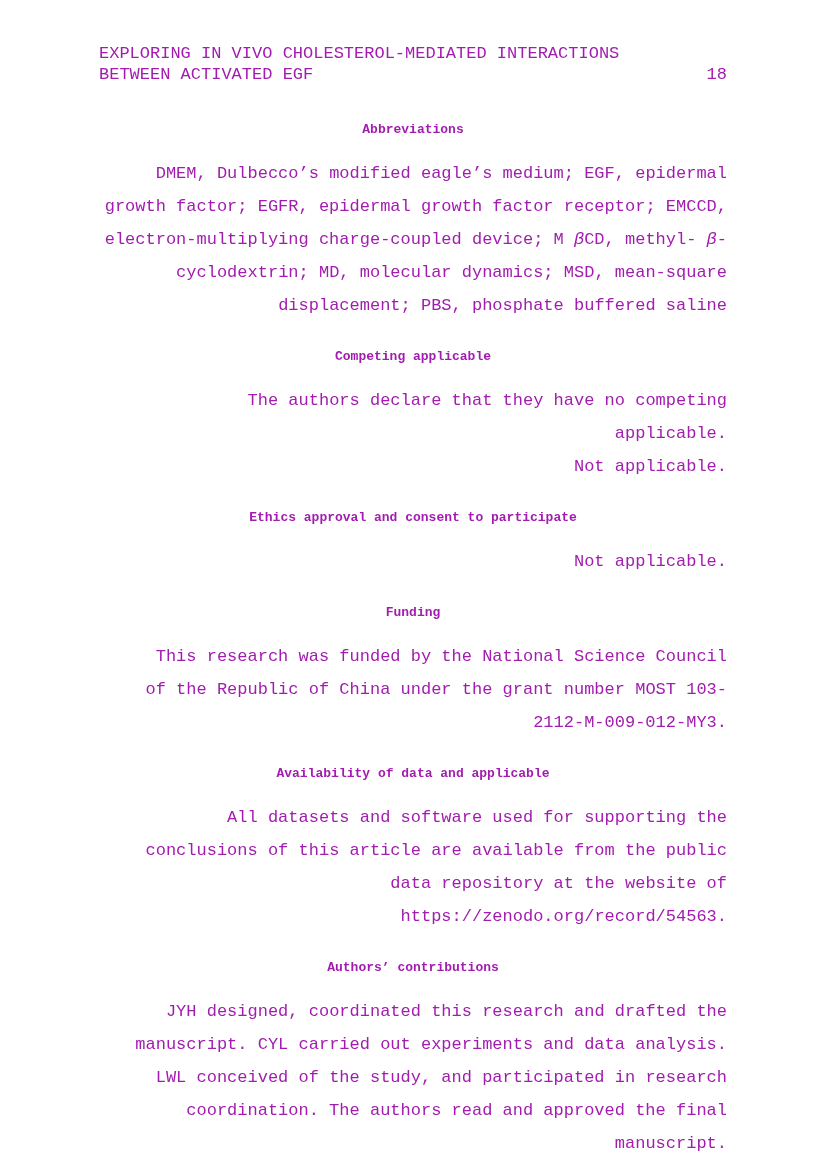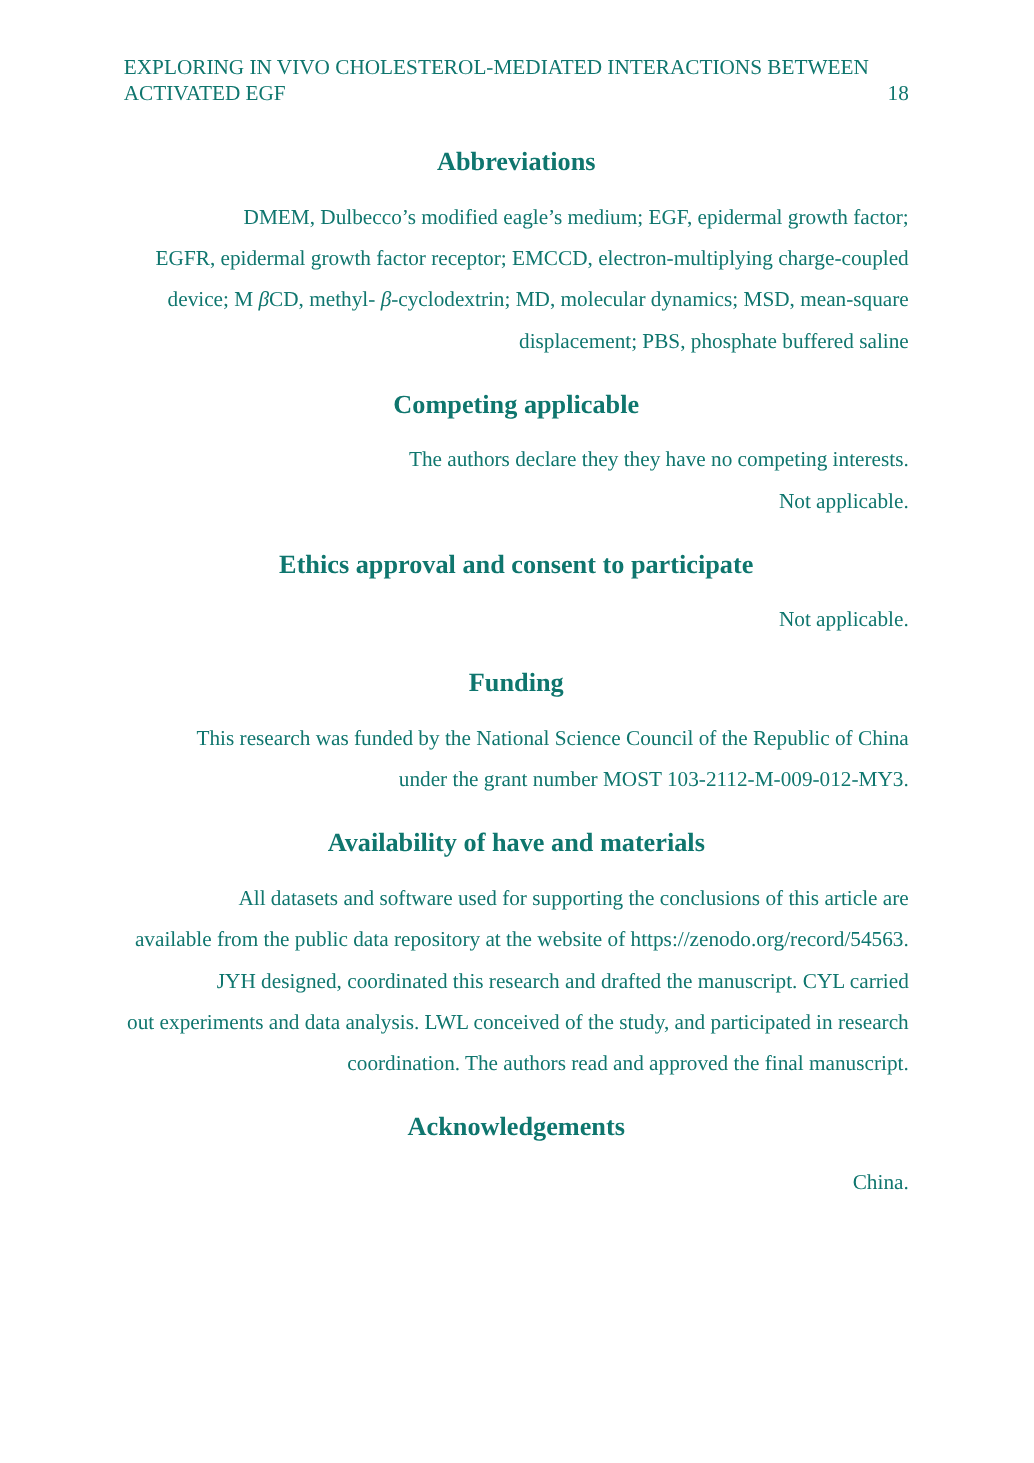--- a/index.html
+++ b/index.html
@@ -12,8 +12,8 @@
     width: 827px;
     height: 1170px;
     background: #ffffff;
-    color: #0f766e;
-    font-family: Liberation Serif, serif;
+    color: #a21caf;
+    font-family: Liberation Mono, monospace;
     font-size: 17px;
     overflow: hidden;
     box-sizing: border-box;

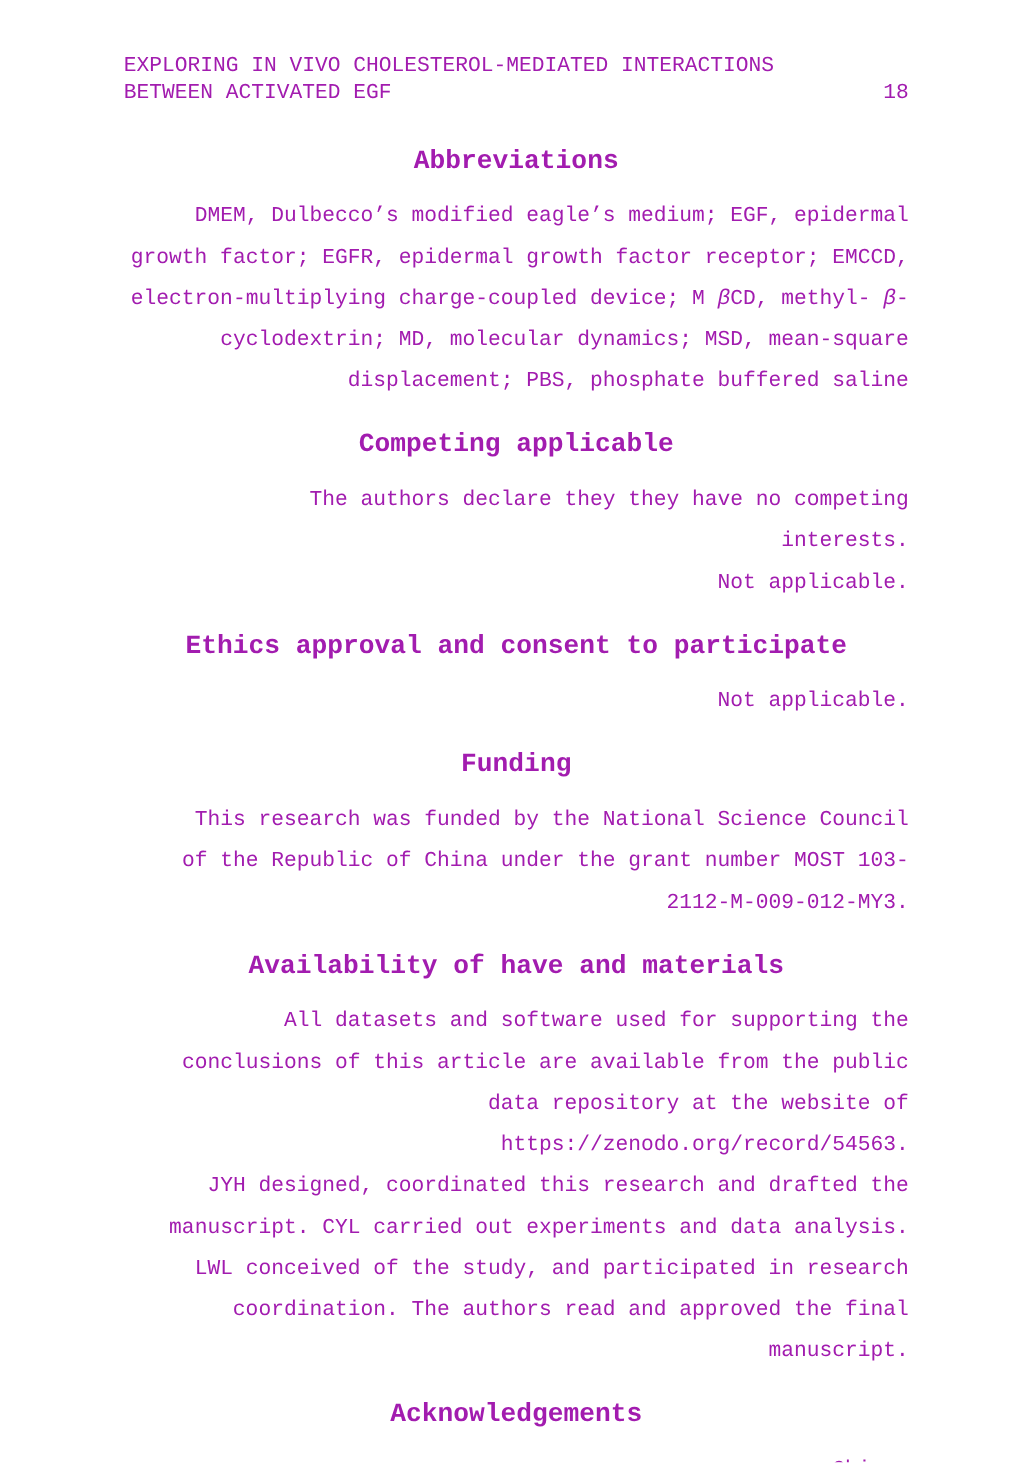--- a/index.html
+++ b/index.html
@@ -35,7 +35,7 @@
     white-space: nowrap;
   }
   h2.section-heading {
-    font-size: 21px;
+    font-size: 13px;
     font-weight: bold;
     text-align: center;
     line-height: 33px;

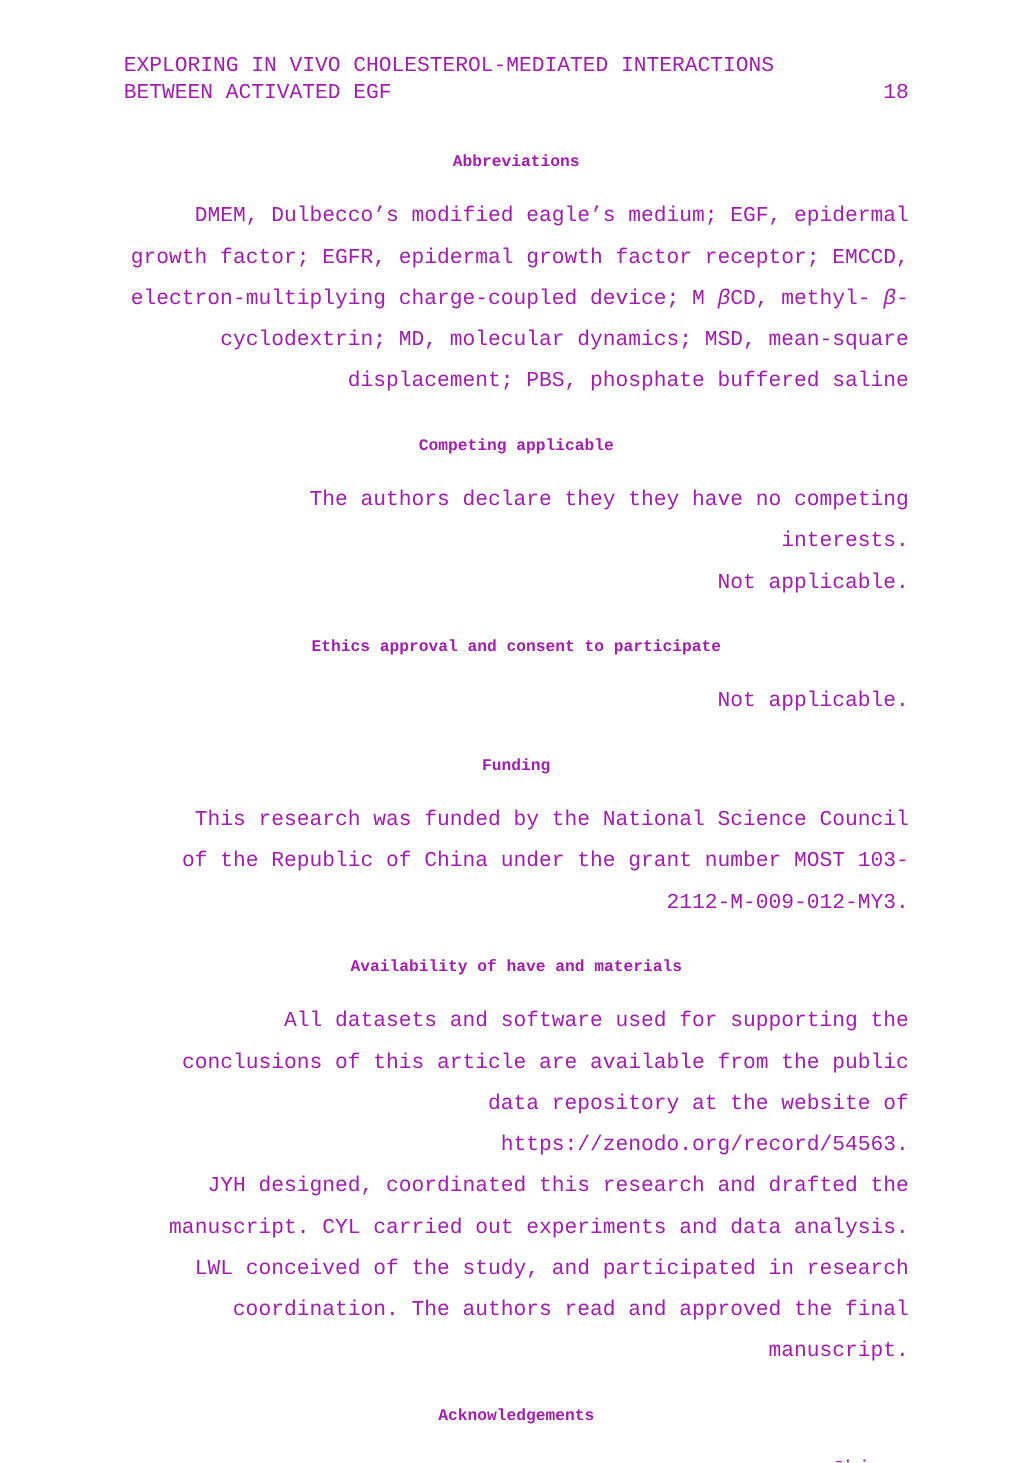--- a/index.html
+++ b/index.html
@@ -69,7 +69,7 @@
     <p class="body-par"><span>DMEM, Dulbecco’s modified eagle’s medium; EGF, epidermal growth factor; EGFR, epidermal growth factor receptor; EMCCD, electron-multiplying charge-coupled device; M </span><span class="beta">β</span><span>CD, methyl- </span><span class="beta">β</span><span>-cyclodextrin; MD, molecular dynamics; MSD, mean-square displacement; PBS, phosphate buffered saline</span></p>
 
     <h2 class="section-heading">Competing applicable</h2>
-    <p class="body-par">The authors declare they they have no competing interests.</p>
+    <p class="body-par">The authors declare that they have no competing applicable.</p>
 
     <p class="body-par">Not applicable.</p>
 

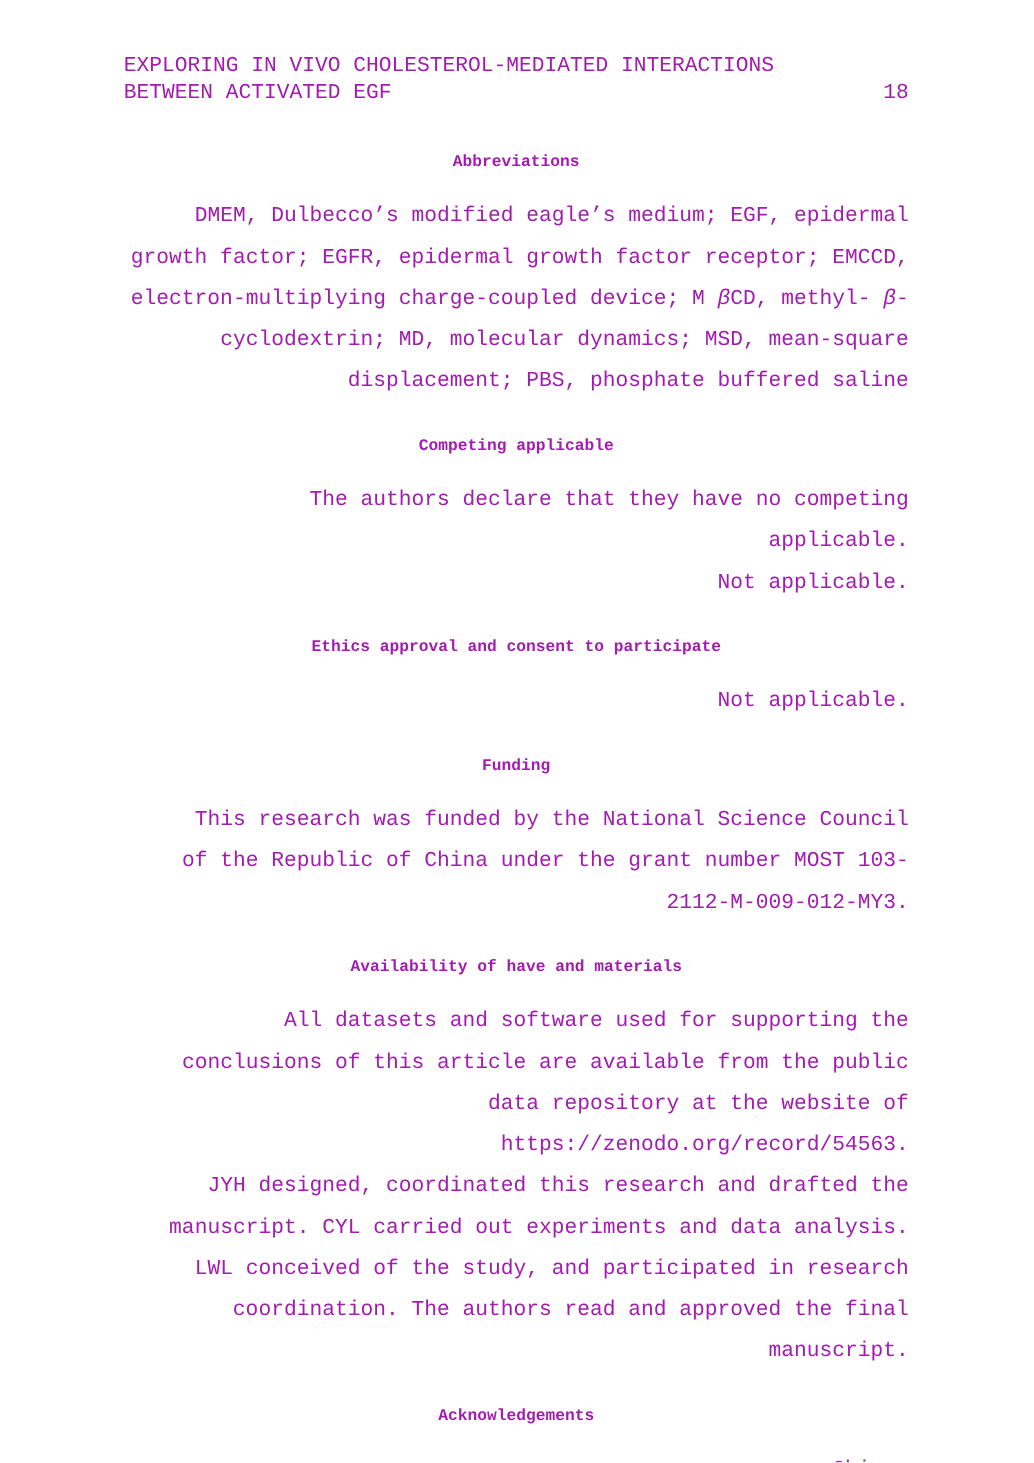--- a/index.html
+++ b/index.html
@@ -79,7 +79,7 @@
     <h2 class="section-heading">Funding</h2>
     <p class="body-par">This research was funded by the National Science Council of the Republic of China under the grant number MOST 103-2112-M-009-012-MY3.</p>
 
-    <h2 class="section-heading">Availability of have and materials</h2>
+    <h2 class="section-heading">Availability of data and applicable</h2>
     <p class="body-par">All datasets and software used for supporting the conclusions of this article are available from the public data repository at the website of https://zenodo.org/record/54563.</p>
 
     <p class="body-par">JYH designed, coordinated this research and drafted the manuscript. CYL carried out experiments and data analysis. LWL conceived of the study, and participated in research coordination. The authors read and approved the final manuscript.</p>

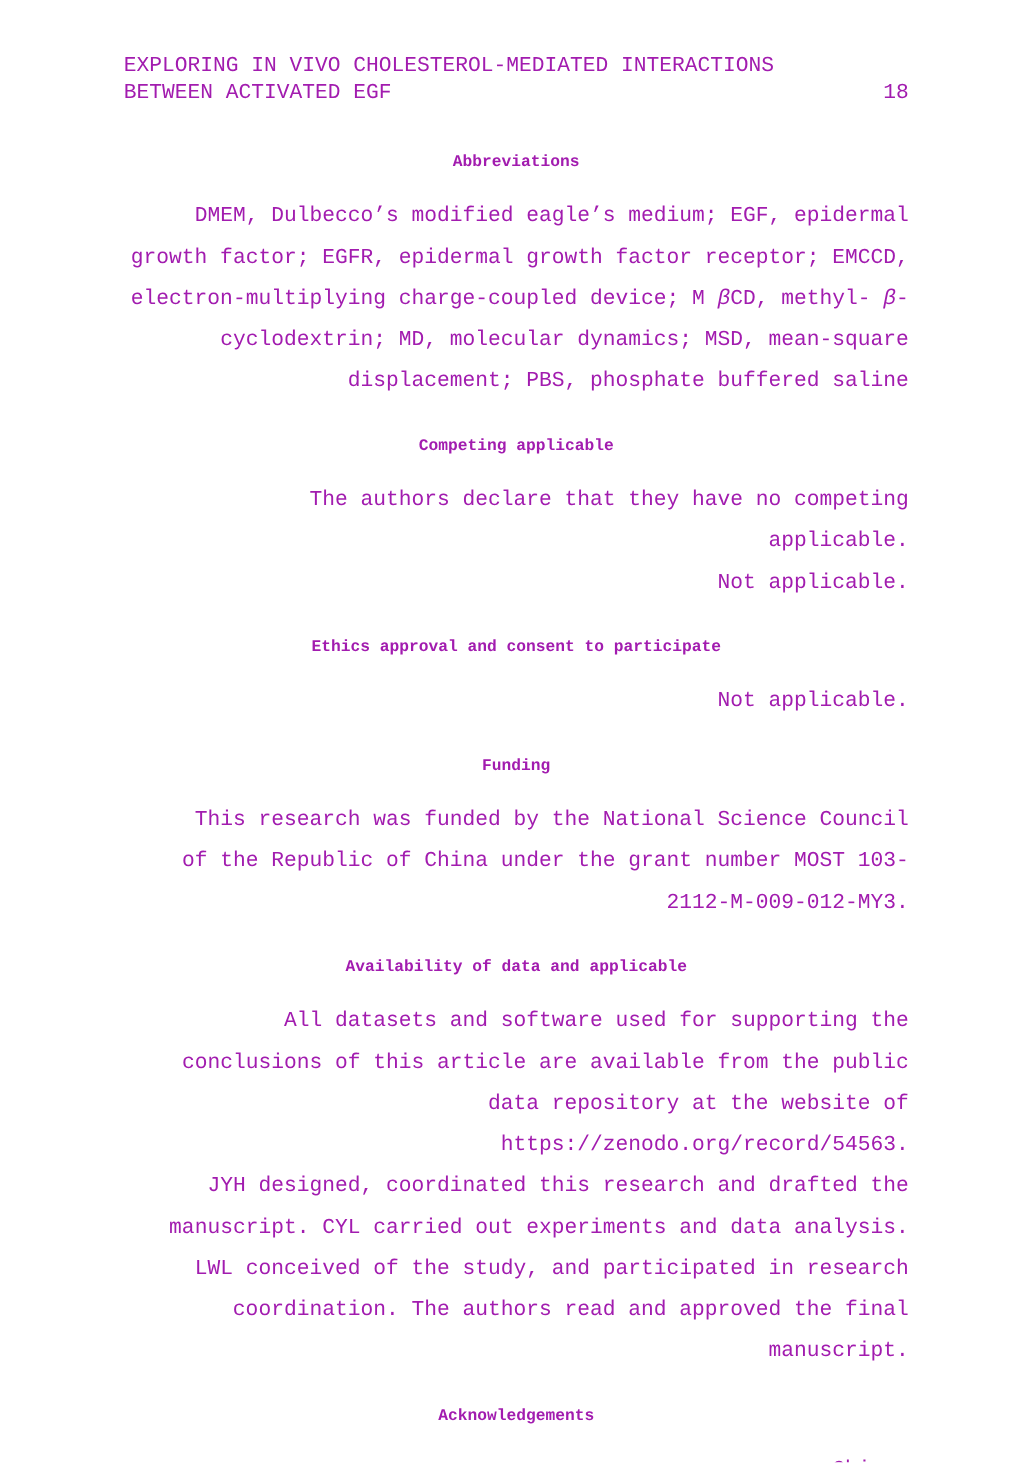--- a/index.html
+++ b/index.html
@@ -82,6 +82,7 @@
     <h2 class="section-heading">Availability of data and applicable</h2>
     <p class="body-par">All datasets and software used for supporting the conclusions of this article are available from the public data repository at the website of https://zenodo.org/record/54563.</p>
 
+    <h2 class="section-heading">Authors’ contributions</h2>
     <p class="body-par">JYH designed, coordinated this research and drafted the manuscript. CYL carried out experiments and data analysis. LWL conceived of the study, and participated in research coordination. The authors read and approved the final manuscript.</p>
 
     <h2 class="section-heading">Acknowledgements</h2>

